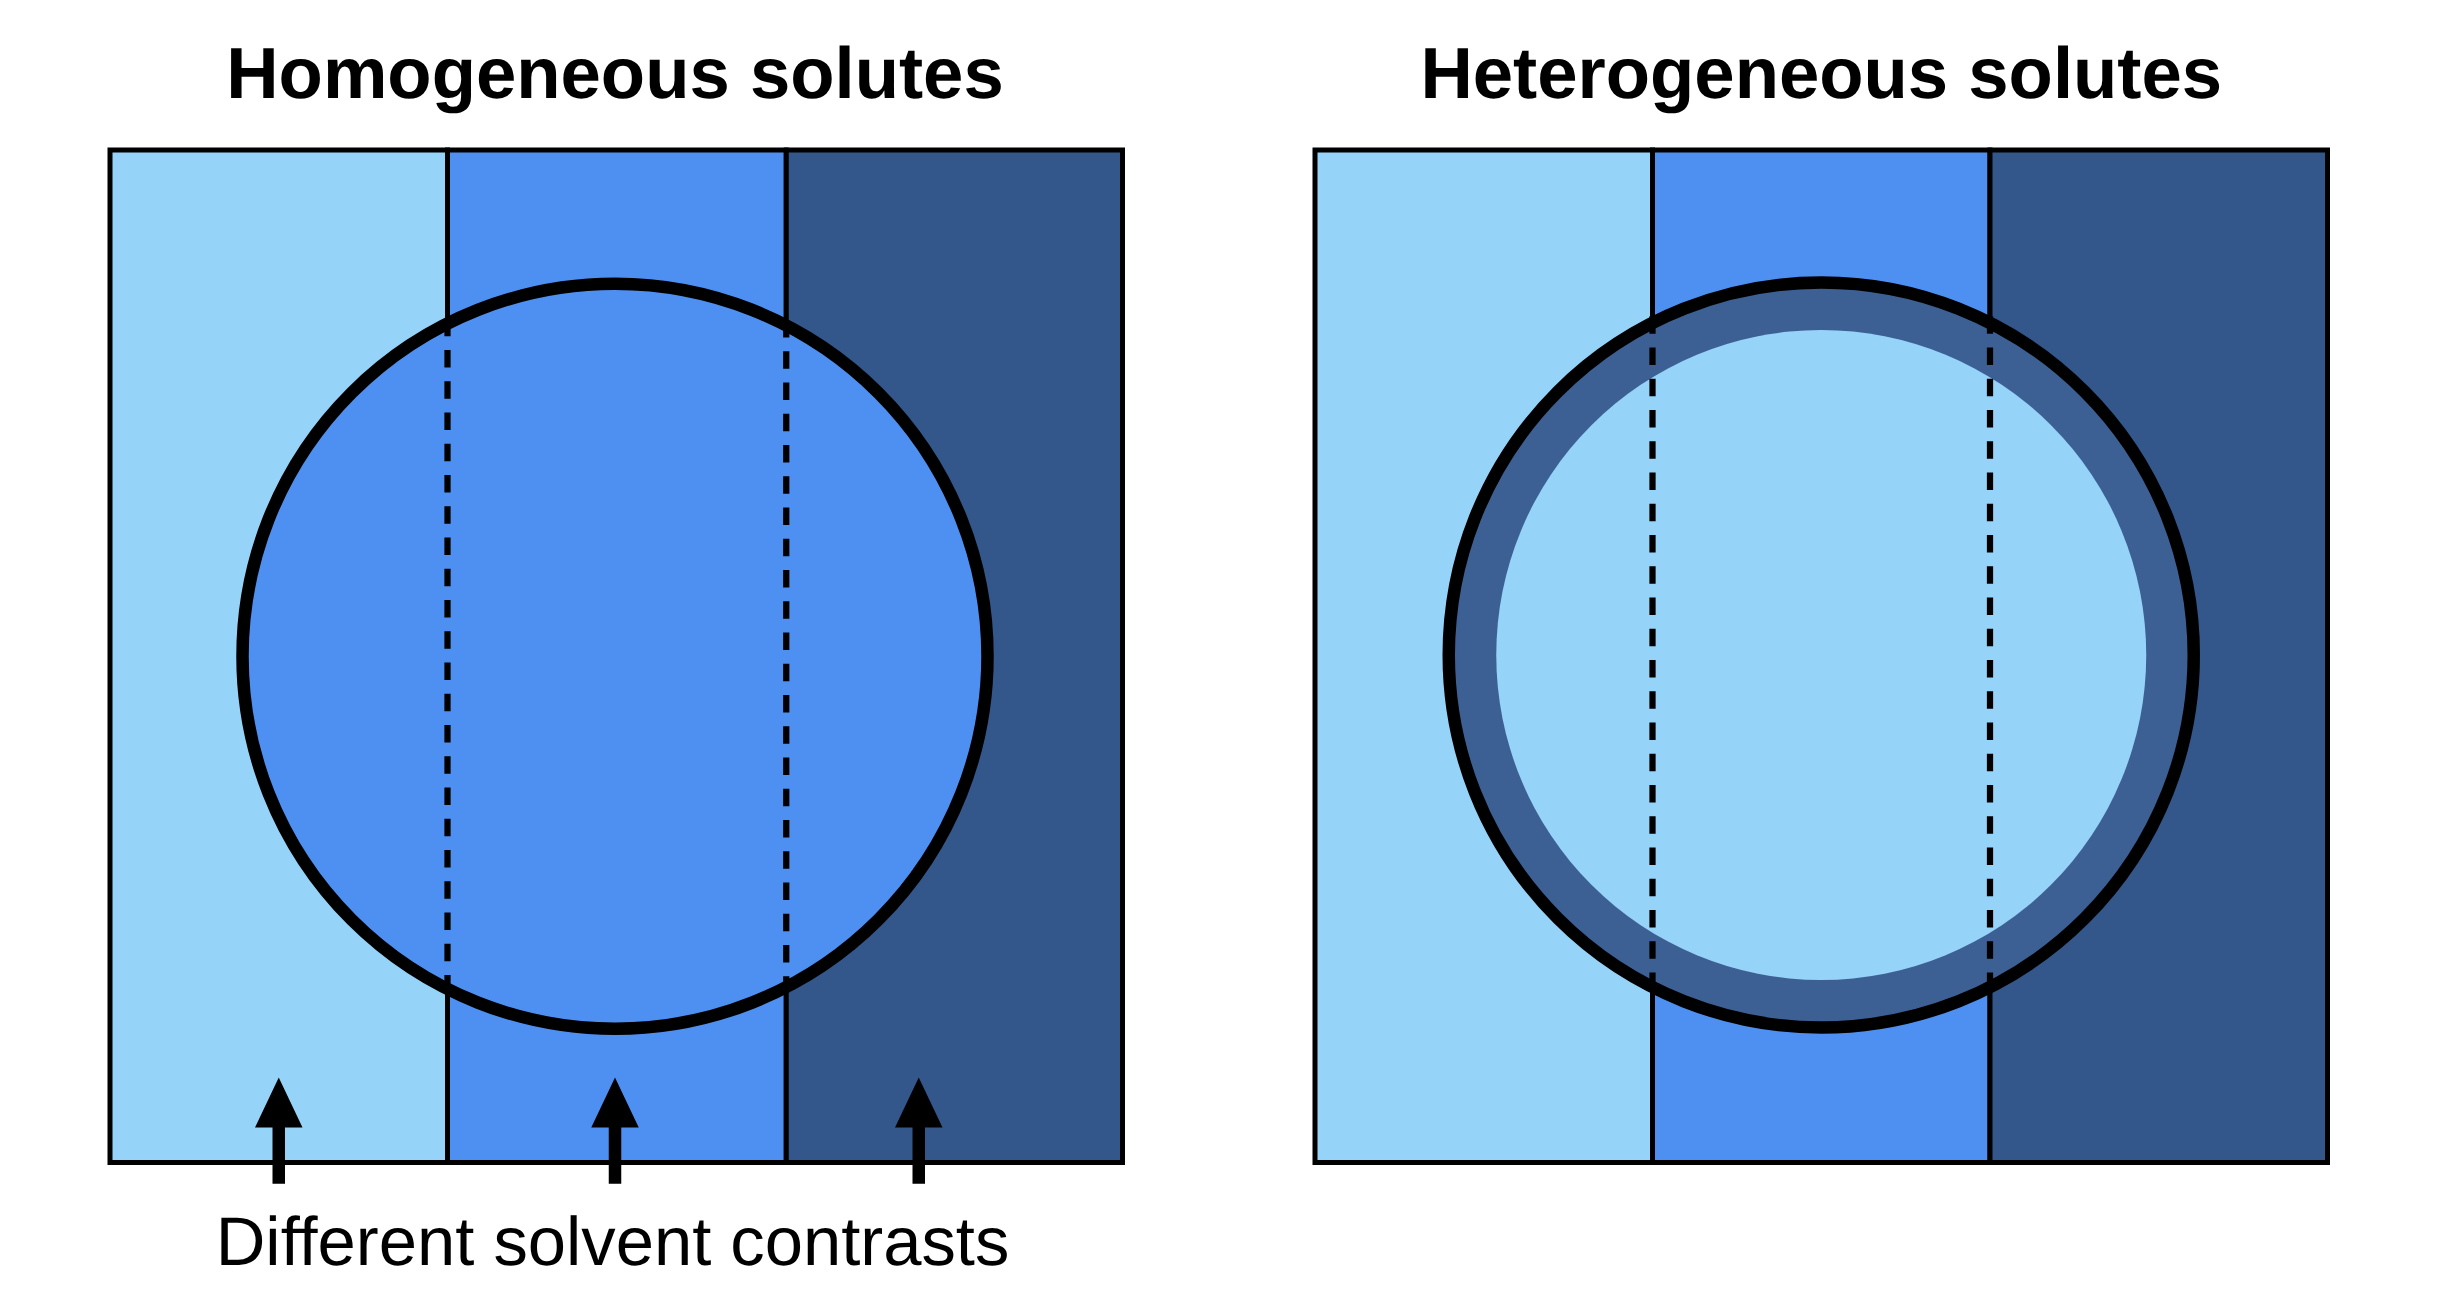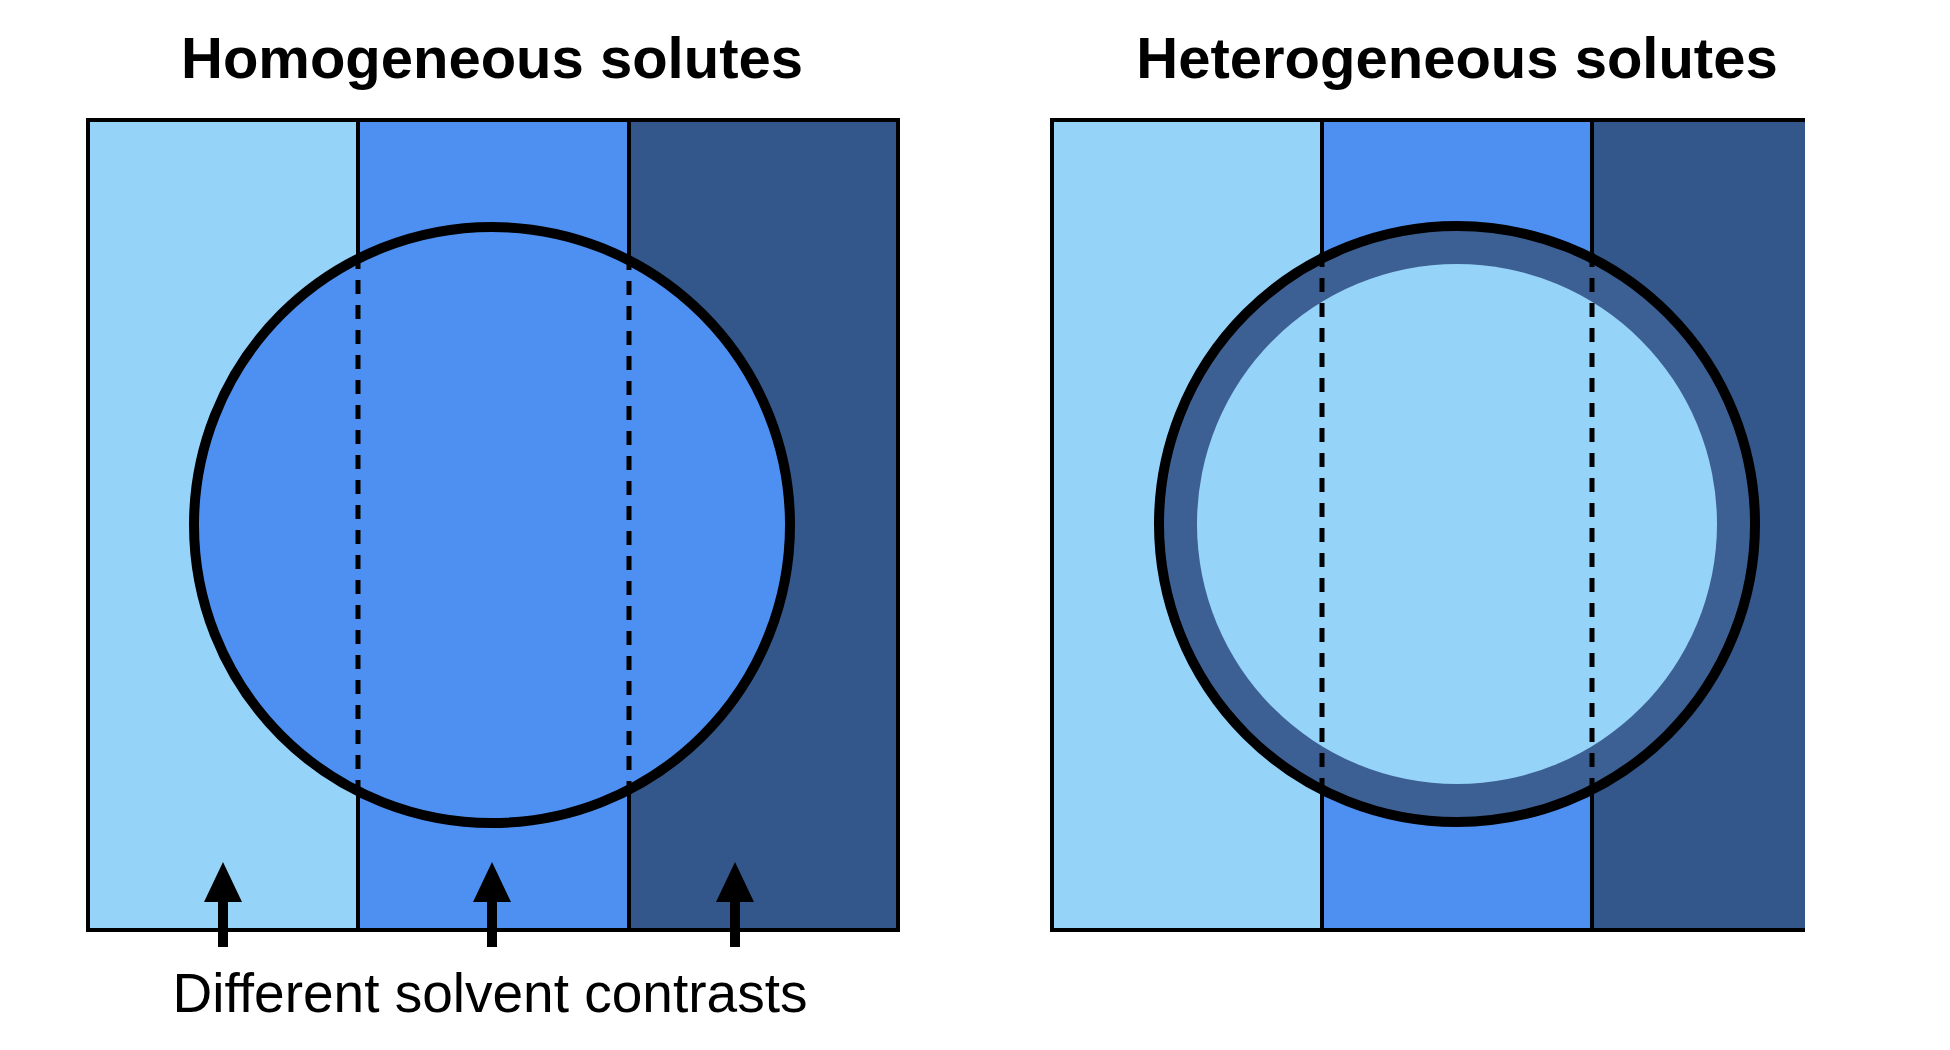--- a/index.html
+++ b/index.html
@@ -4,7 +4,7 @@
 <style>
   html, body { margin: 0; padding: 0; background: #ffffff; }
   .figure-wrap {
-    width: 1805px;
+    width: 1950px;
     height: 1050px;
     position: relative;
     background: #ffffff;

